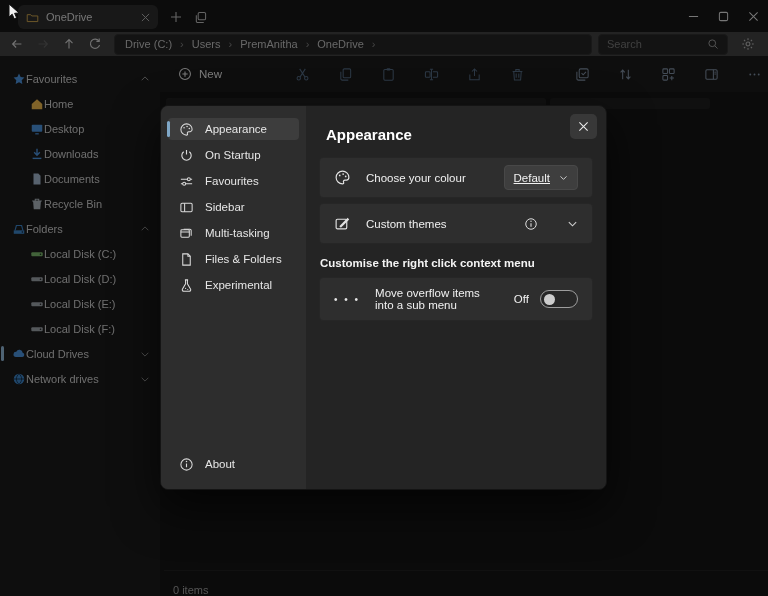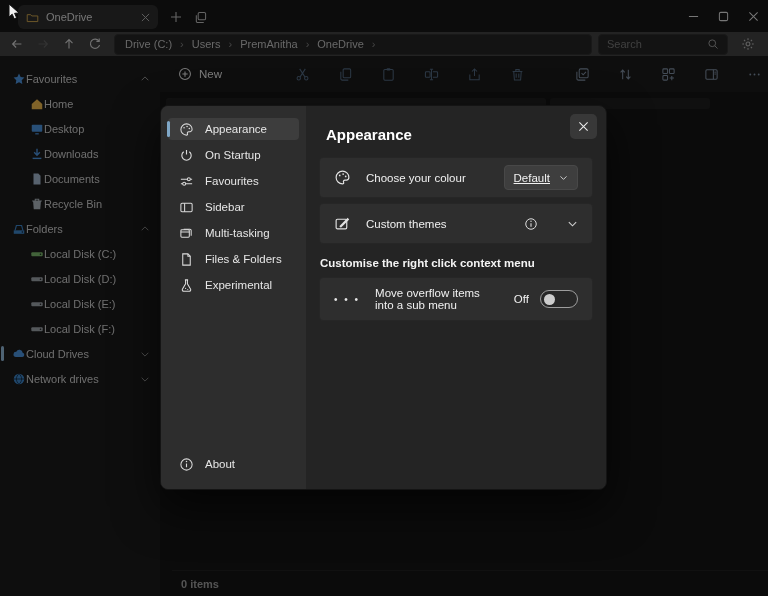--- a/index.html
+++ b/index.html
@@ -54,8 +54,8 @@
               background:rgba(255,255,255,0.05); }
   .hdr-hint2 { position:absolute; left:390px; top:42px; width:160px; height:11px; border-radius:3px;
                background:rgba(255,255,255,0.04); }
-  .statusbar { position:absolute; left:12px; right:0; bottom:0; height:26px; border-top:1px solid rgba(255,255,255,0.05);
-               display:flex; align-items:center; padding-left:9px;font-weight:bold; }
+  .statusbar { position:absolute; left:4px; right:0; bottom:0; height:26px; border-top:1px solid rgba(255,255,255,0.05);
+               display:flex; align-items:flex-end; padding-left:9px; }
   .statusbar .txt { font-size:11px; color:#9a9a9a; }
 
   

